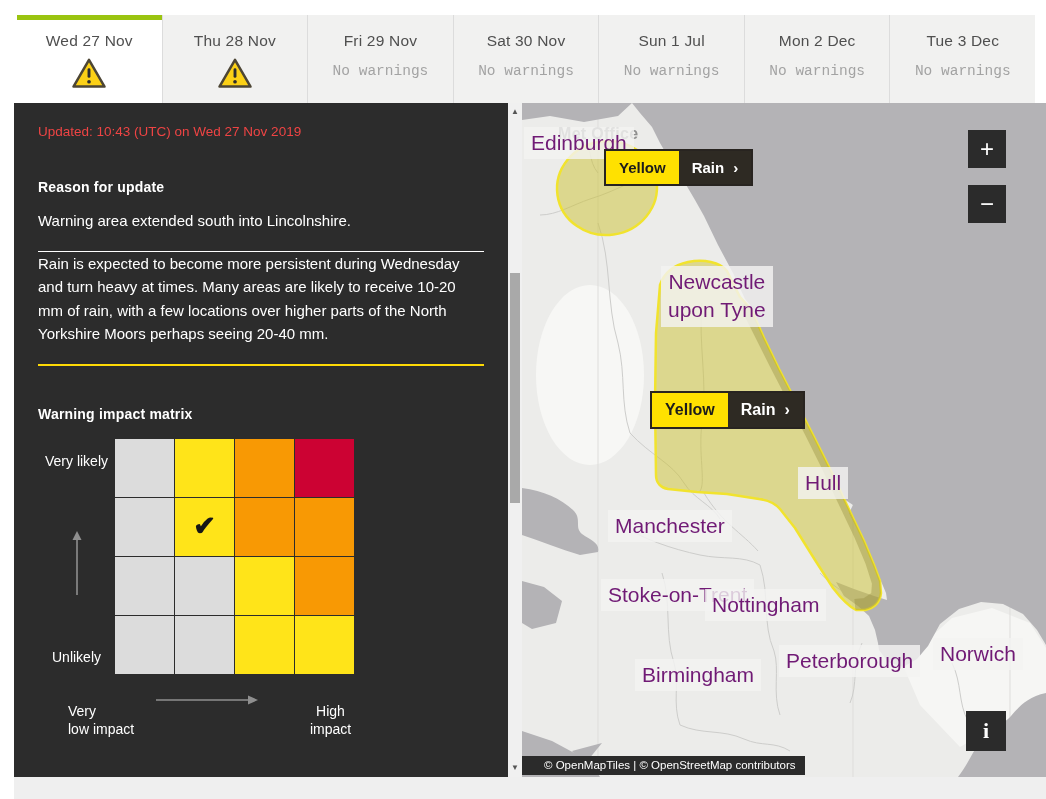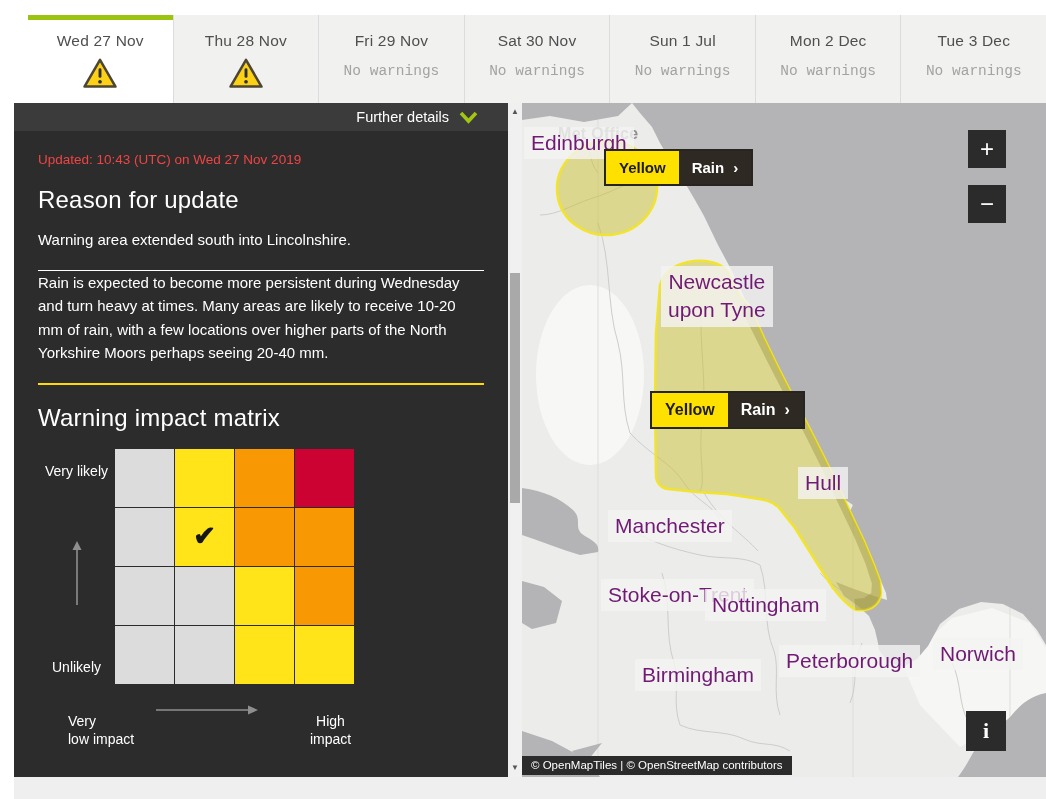--- a/index.html
+++ b/index.html
@@ -8,7 +8,7 @@
   .stage { position:relative; width:1046px; height:799px; }
 
   
-  .tabs-row { position:absolute; left:28px; top:15px; width:1018px; height:88px; display:flex; }
+  .tabs-row { position:absolute; left:17px; top:15px; width:1018px; height:88px; display:flex; }
   .tab { flex:1 1 0; background:#f1f1f0; border-left:1px solid #dcdcdc;
          display:flex; flex-direction:column; align-items:center; justify-content:flex-start;
          padding-top:17px; cursor:pointer; position:relative; }

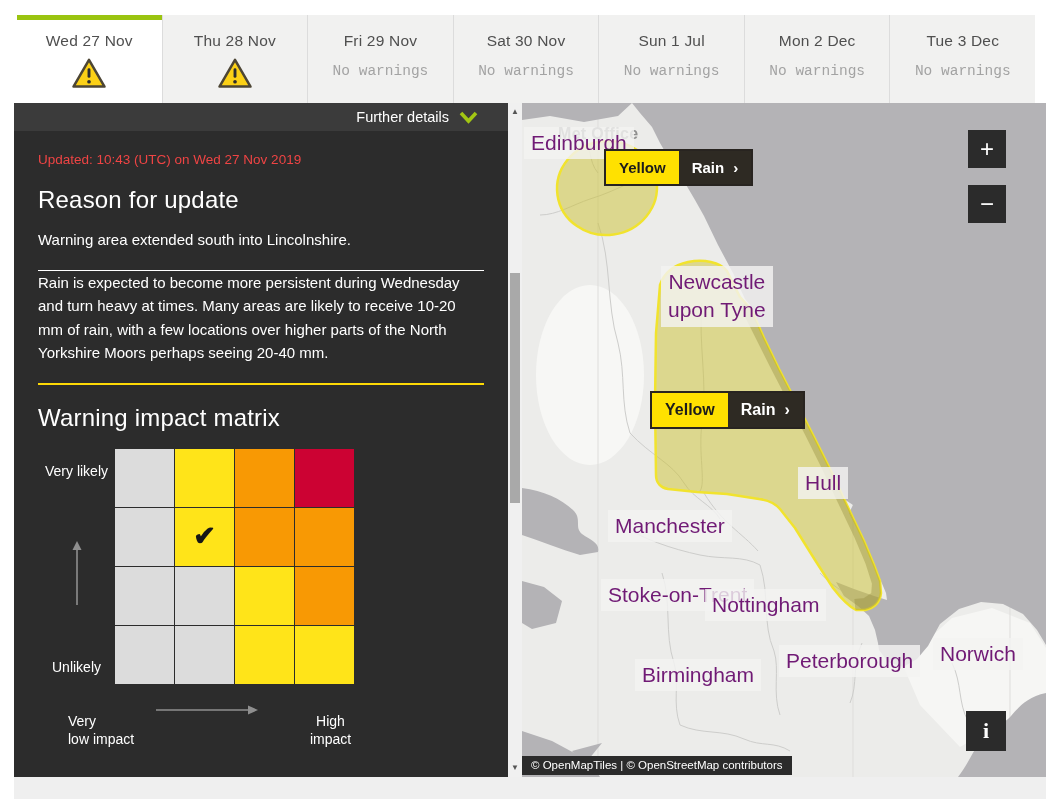--- a/index.html
+++ b/index.html
@@ -120,12 +120,6 @@
     </div>
 
   <div class="panel">
-    <div class="details-bar">
-      <span>Further details</span>
-      <svg width="19" height="13" viewBox="0 0 19 13">
-        <polyline points="2,2 9.5,10 17,2" fill="none" stroke="#a2c613" stroke-width="3.6"></polyline>
-      </svg>
-    </div>
     <div class="panel-body">
       <div class="updated">Updated: 10:43 (UTC) on Wed 27 Nov 2019</div>
       <h2>Reason for update</h2>

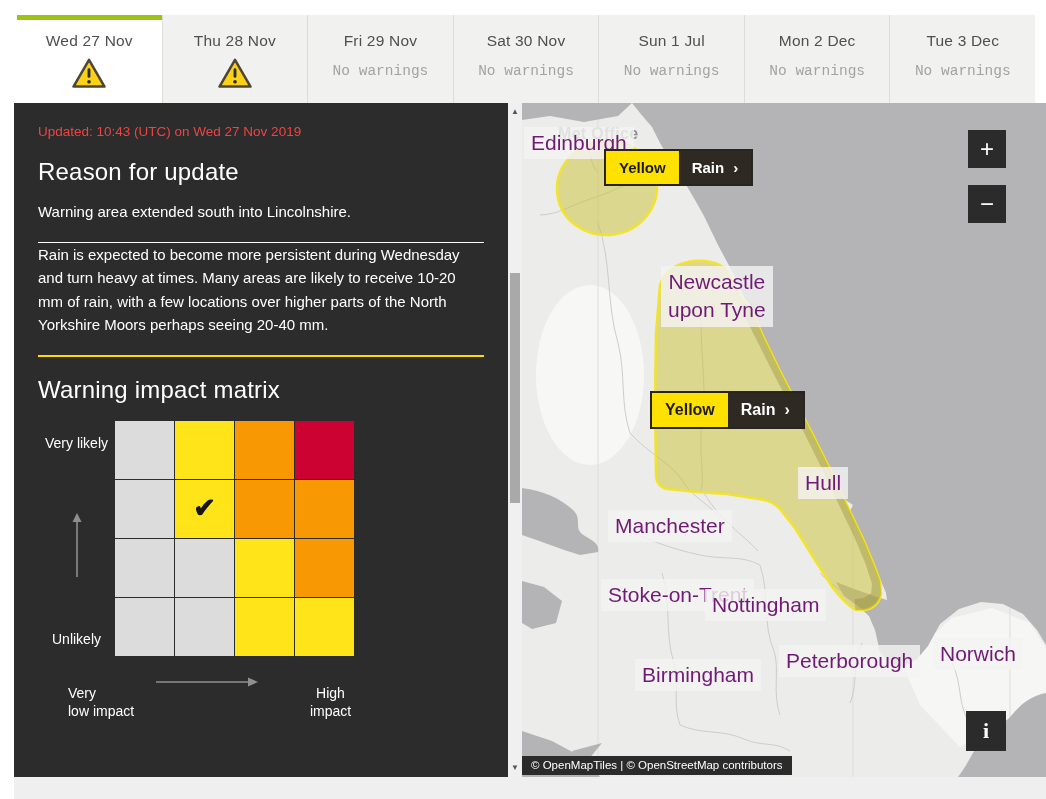--- a/index.html
+++ b/index.html
@@ -26,7 +26,7 @@
   .details-bar span { font-size:14.5px; color:#ffffff; }
   .panel-body { padding:0 24px; }
   .updated { margin-top:21px; font-size:13.5px; color:#ef4444; }
-  .panel h2 { margin-top:19px; font-size:24px; font-weight:normal; letter-spacing:.2px; }
+  .panel h2 { margin-top:40px; font-size:14px; font-weight:bold; letter-spacing:.2px; }
   .p1 { margin-top:17px; font-size:15px; }
   .hr-white { margin-top:22px; border:none; border-top:1px solid #ffffff; }
   .p2 { font-size:15px; line-height:1.55; }

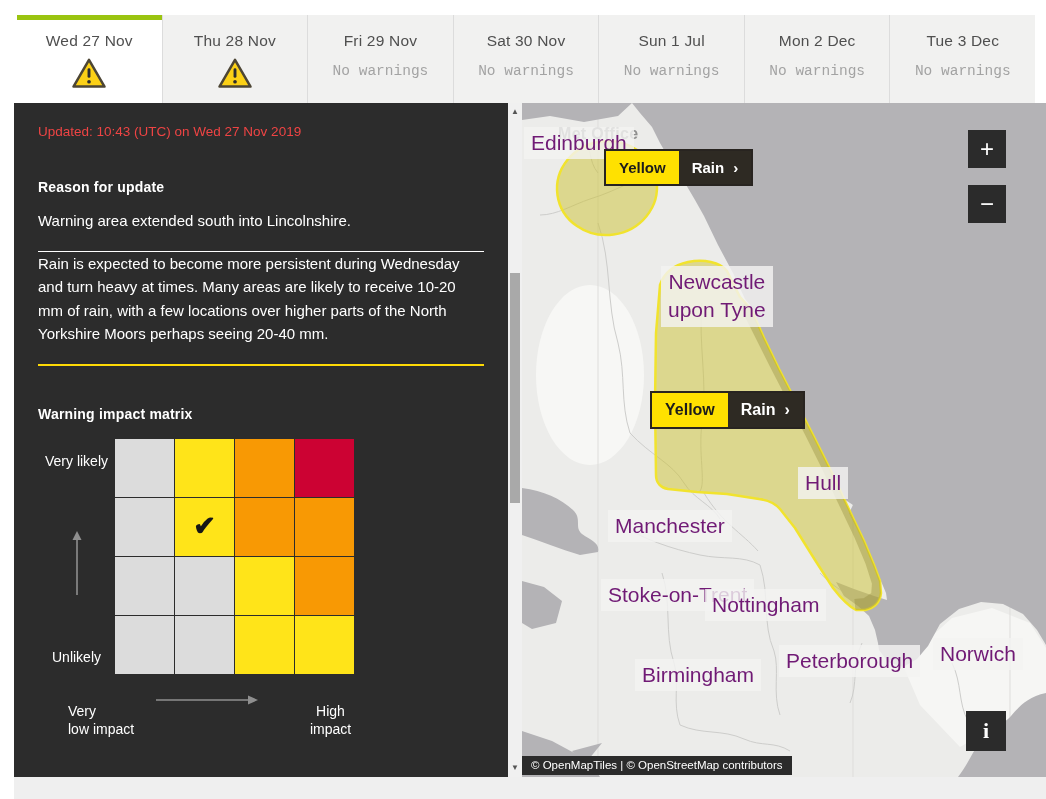--- a/index.html
+++ b/index.html
@@ -71,7 +71,7 @@
   .zoom-out { left:446px; top:82px; }
   .info-btn { left:444px; top:608px; width:40px; height:40px; font-size:22px; font-weight:bold; font-family:"Liberation Serif",serif;}
   .attribution { position:absolute; z-index:4; left:0; top:653px; background:#2b2b2b; color:#ffffff;
-                 font-size:11.5px; padding:3px 9px 4px 9px; white-space:nowrap; }
+                 font-size:11.5px; padding:3px 9px 4px 22px; white-space:nowrap; }
 
   .footer-strip { position:absolute; left:14px; top:777px; width:1032px; height:22px; background:#efefef; }
 </style>

